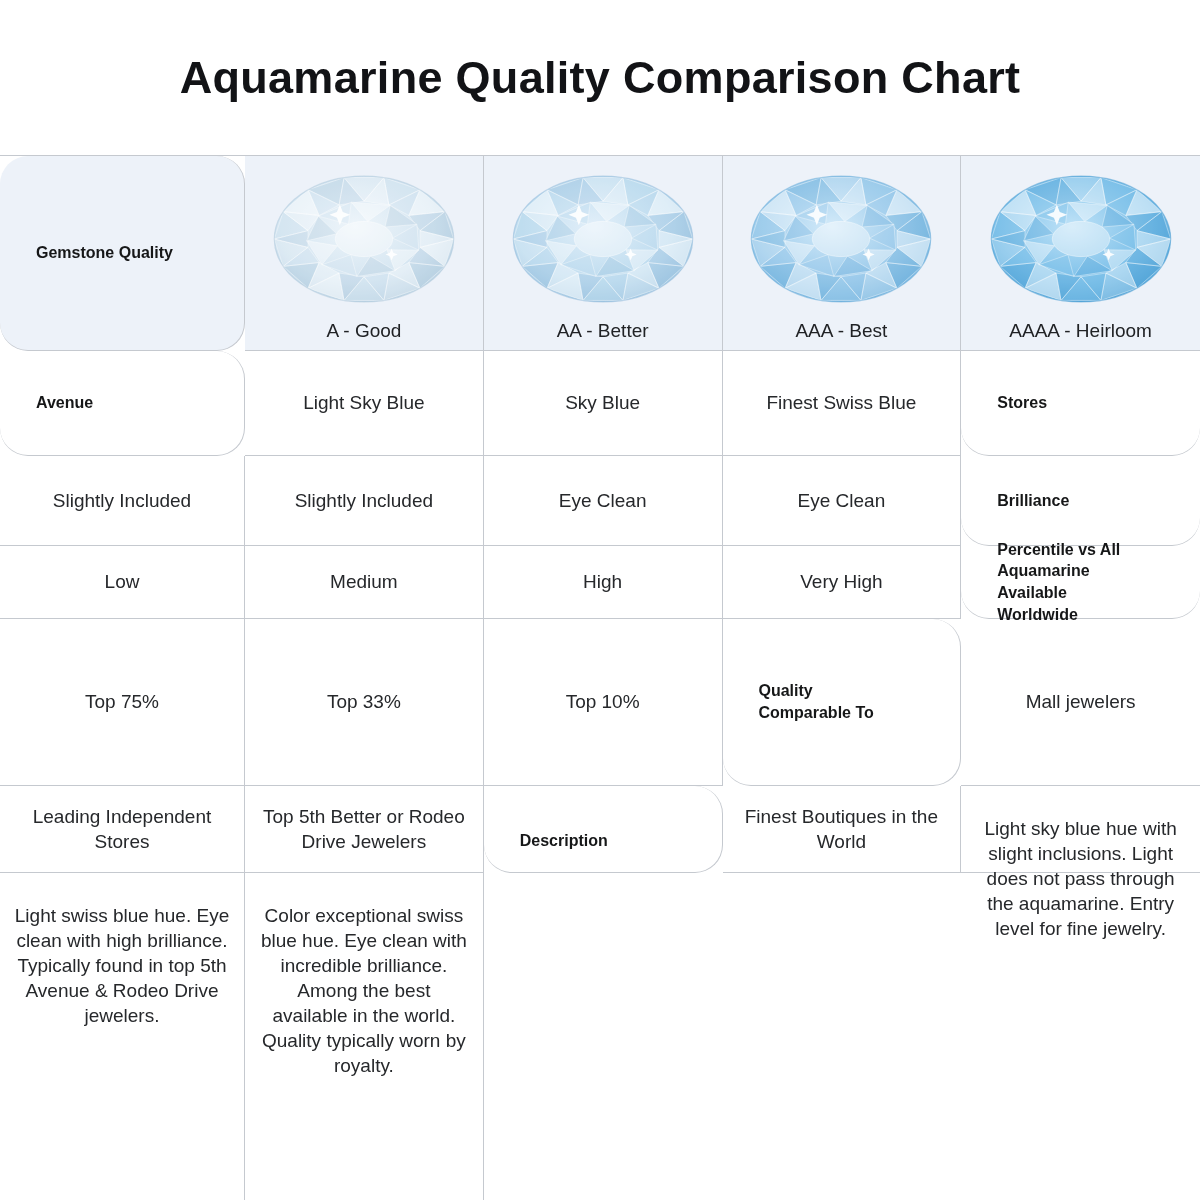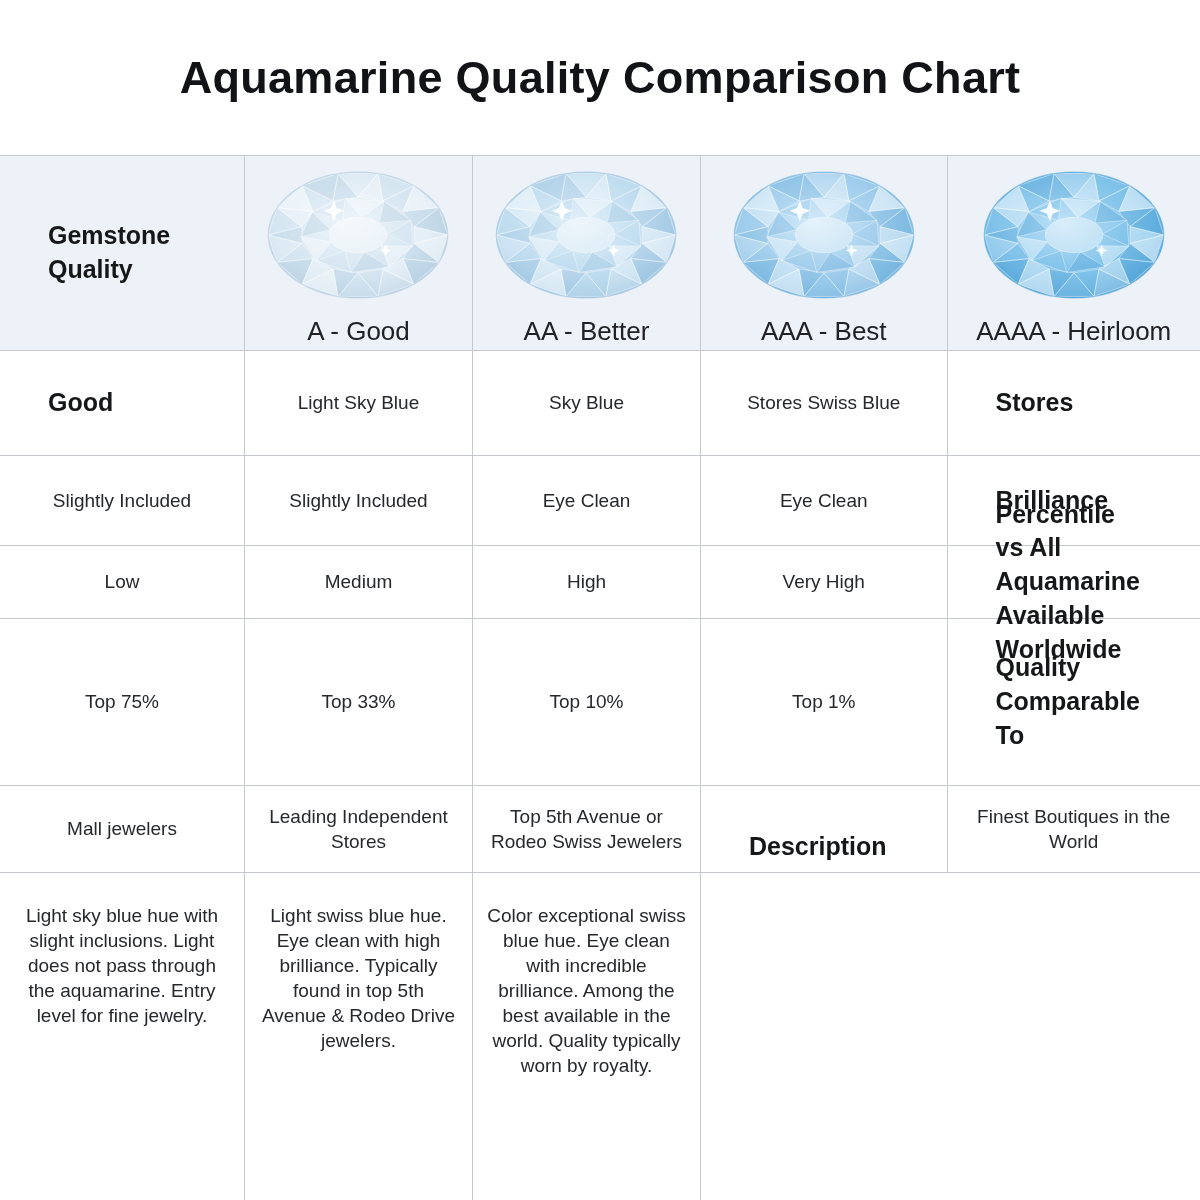--- a/index.html
+++ b/index.html
@@ -42,8 +42,8 @@
   .cell.header{background:var(--header-bg);}
   .cell.label{
     justify-content:flex-start;text-align:left;
-    padding:6px 60px 6px 48px;
-    font-size:25px;font-weight:700;color:var(--label-color);line-height:1.35;
+    padding:6px 60px 6px 36px;
+    font-size:16px;font-weight:700;color:var(--label-color);line-height:1.35;border-radius:28px;
   }
   .cell.top{align-items:flex-start;padding-top:30px;}
   .cell.label.top{padding-top:44px;}

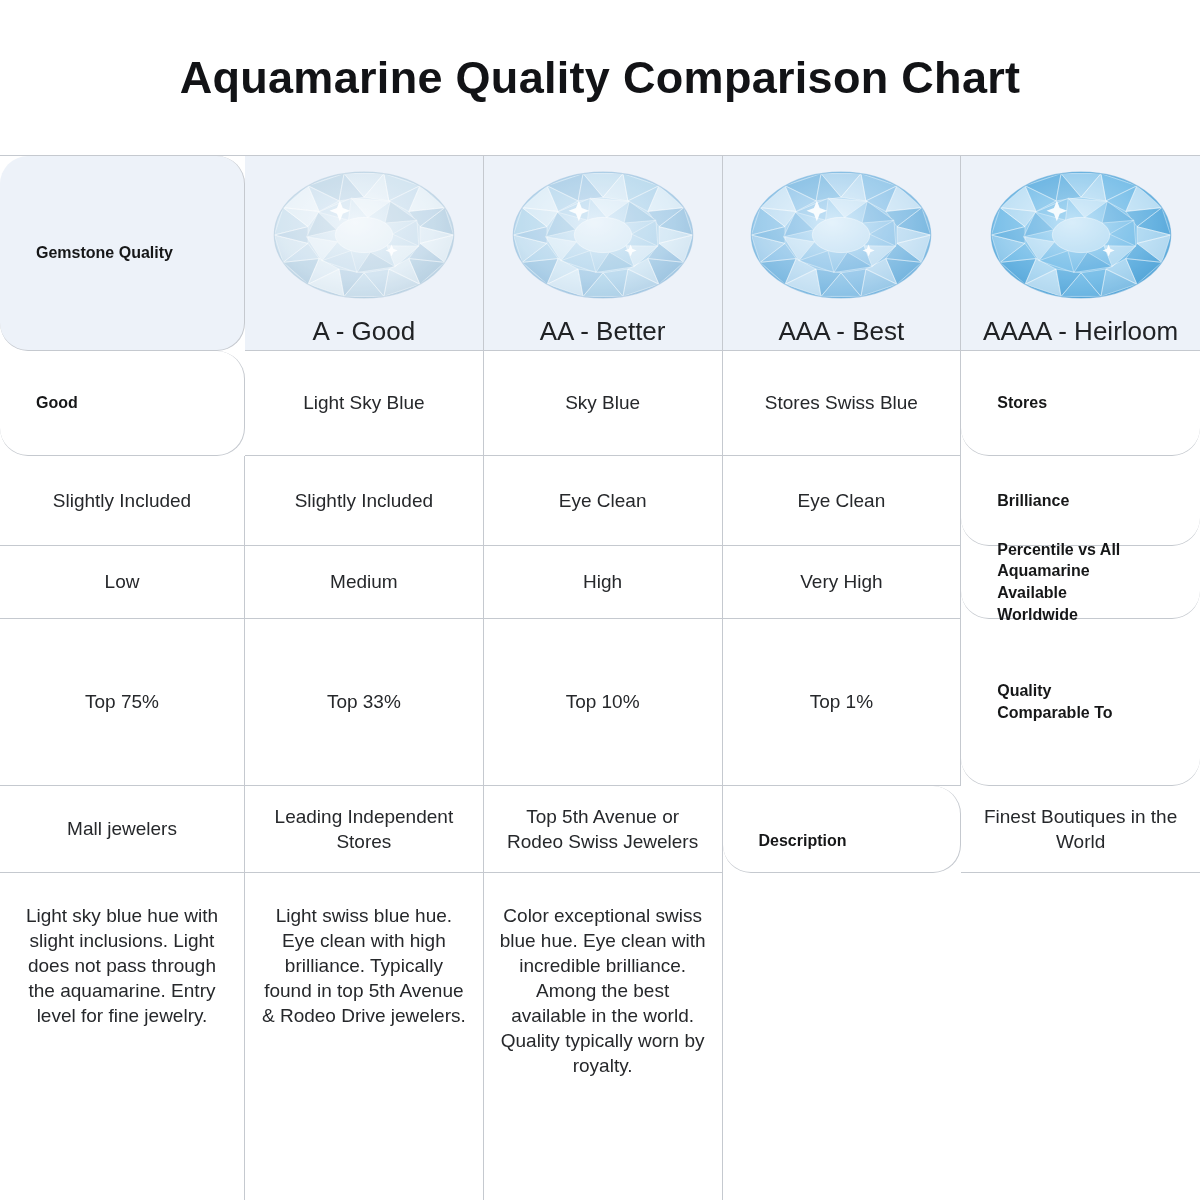--- a/index.html
+++ b/index.html
@@ -50,7 +50,7 @@
   .gemcell{flex-direction:column;gap:10px;padding-top:14px;}
   .gem{width:190px;height:138px;}
   .gem svg{display:block;width:100%;height:100%;}
-  .grade-label{font-size:26px;color:#202225;}
+  .grade-label{font-size:19px;color:#202225;}
 </style>
 </head>
 <body>

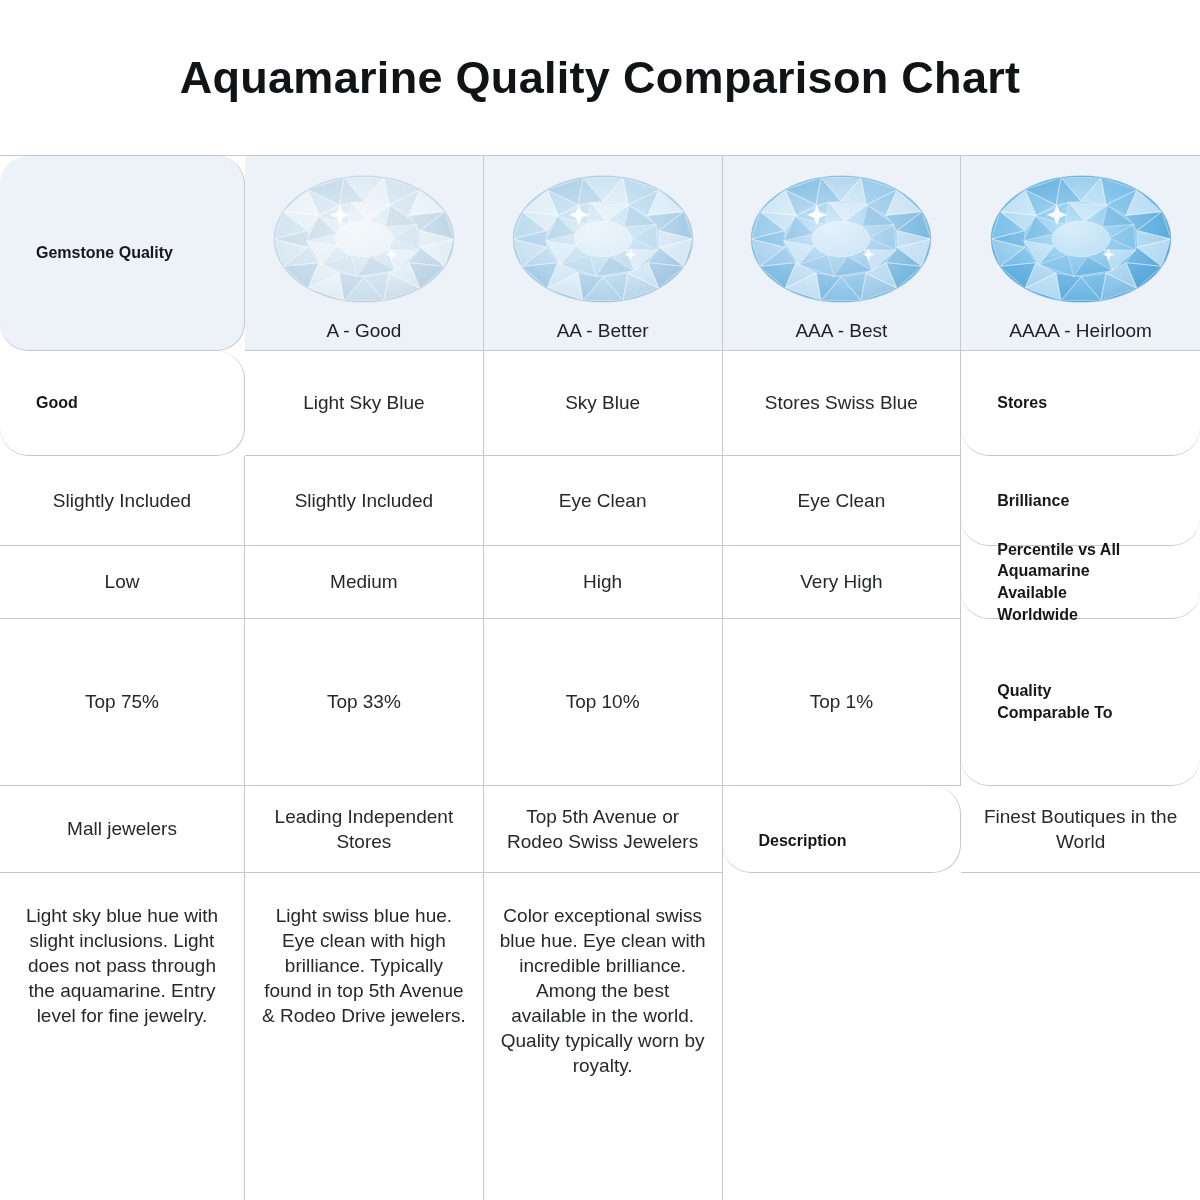--- a/index.html
+++ b/index.html
@@ -289,7 +289,7 @@
       <div class="grade-label">AAAA - Heirloom</div>
     </div>
 
-    <div class="cell label">Good</div>
+    <div class="cell label">Avenue</div>
     <div class="cell">Light Sky Blue</div>
     <div class="cell">Sky Blue</div>
     <div class="cell">Stores Swiss Blue</div>

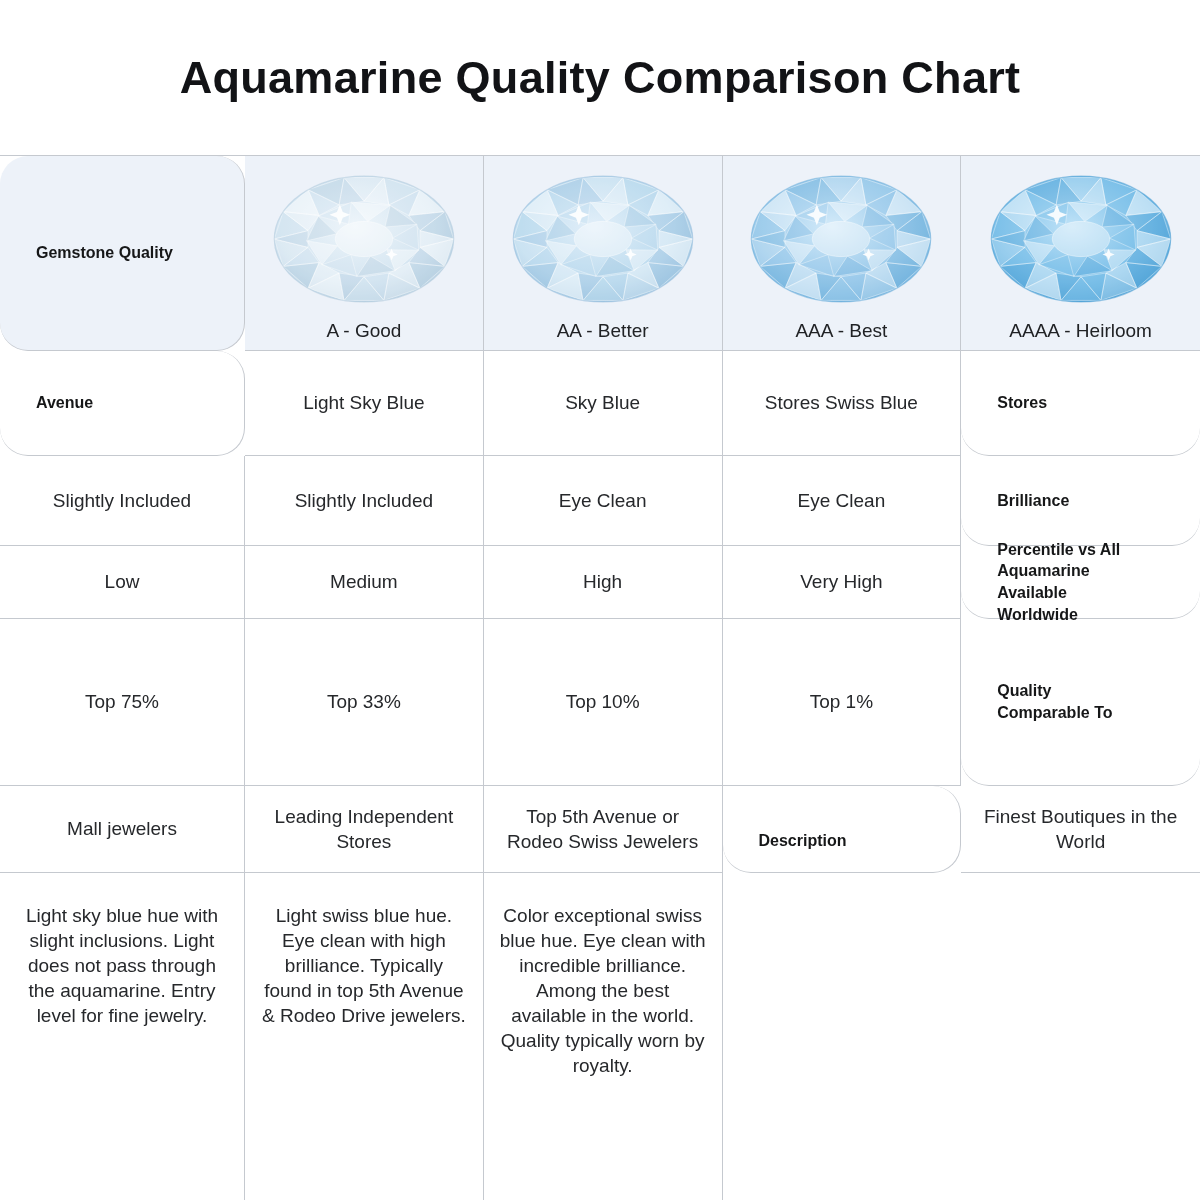--- a/index.html
+++ b/index.html
@@ -292,7 +292,7 @@
     <div class="cell label">Avenue</div>
     <div class="cell">Light Sky Blue</div>
     <div class="cell">Sky Blue</div>
-    <div class="cell">Stores Swiss Blue</div>
+    <div class="cell">Finest Swiss Blue</div>
 
     <div class="cell label">Stores</div>
     <div class="cell">Slightly Included</div>

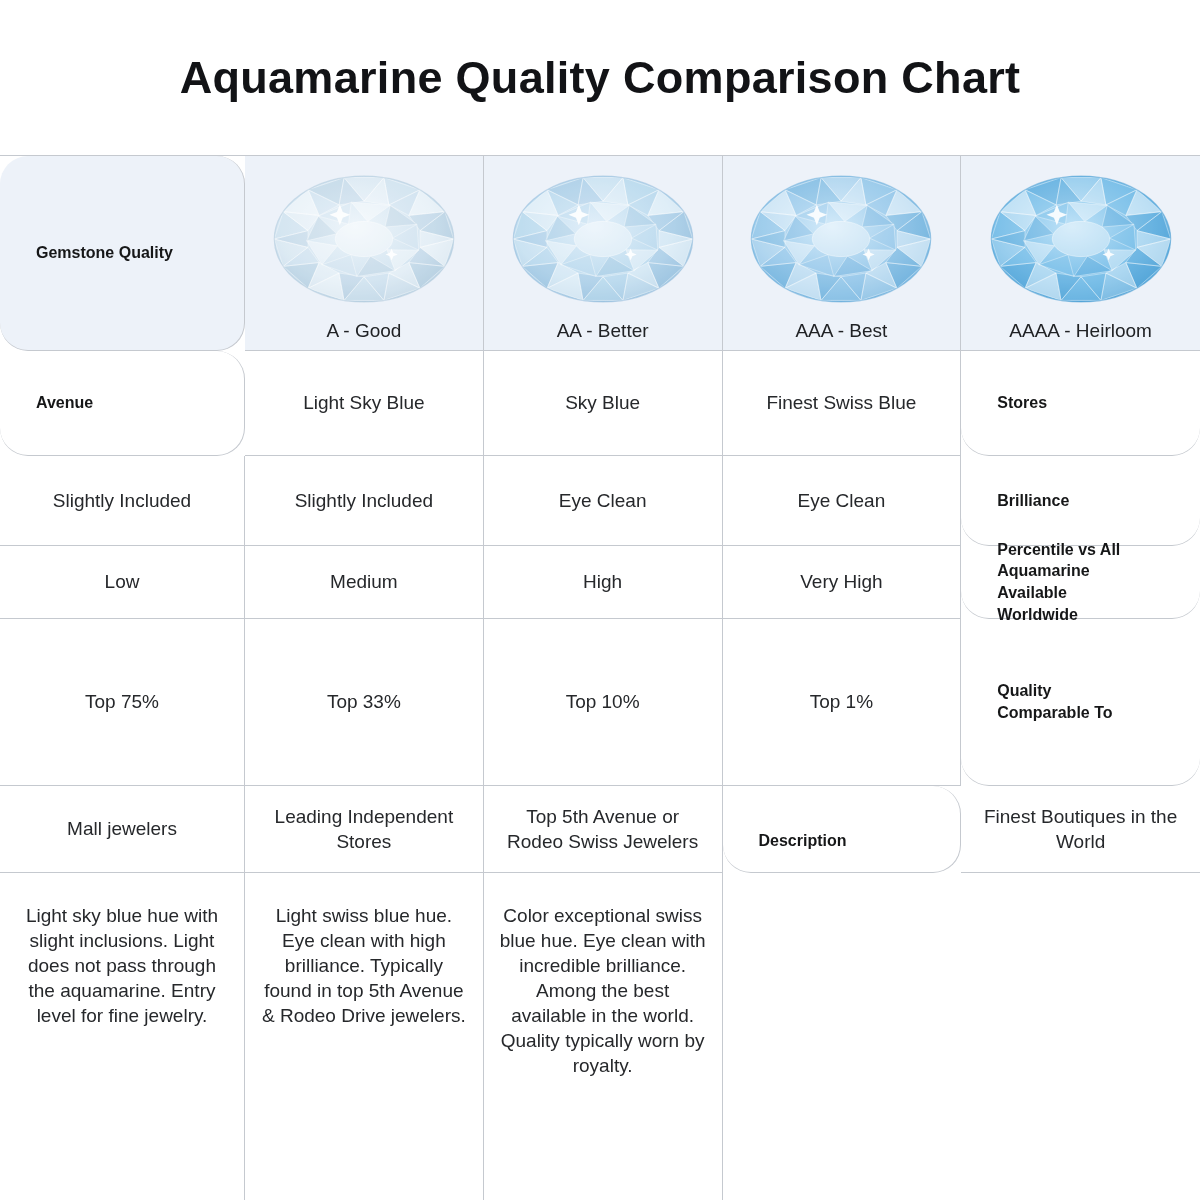--- a/index.html
+++ b/index.html
@@ -310,7 +310,6 @@
     <div class="cell">Top 75%</div>
     <div class="cell">Top 33%</div>
     <div class="cell">Top 10%</div>
-    <div class="cell">Top 1%</div>
 
     <div class="cell label">Quality Comparable To</div>
     <div class="cell">Mall jewelers</div>

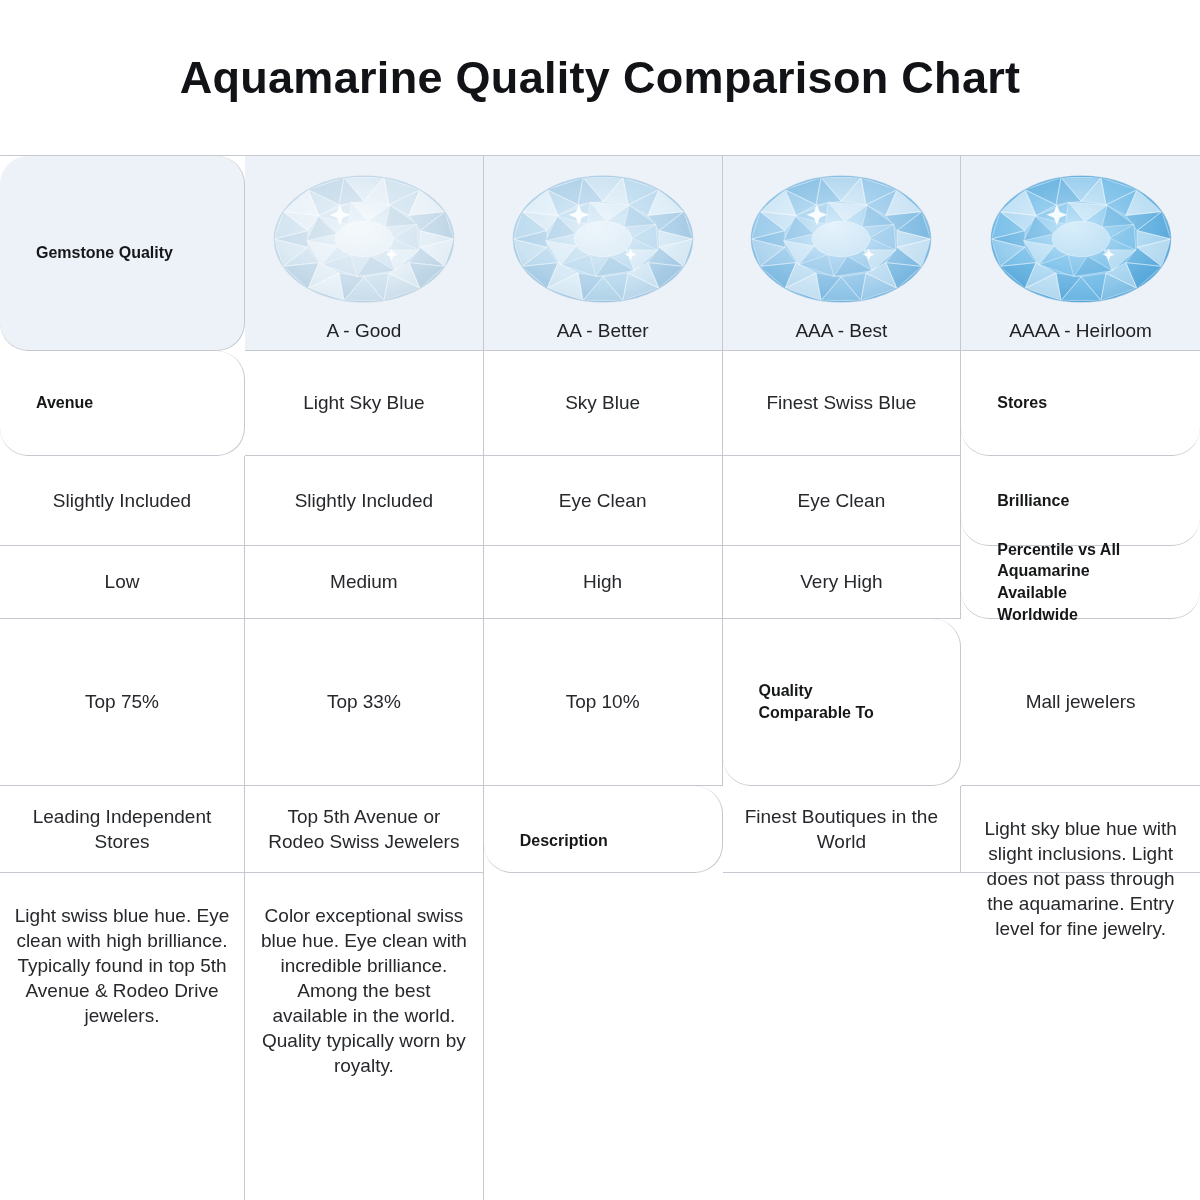--- a/index.html
+++ b/index.html
@@ -314,7 +314,7 @@
     <div class="cell label">Quality Comparable To</div>
     <div class="cell">Mall jewelers</div>
     <div class="cell">Leading Independent Stores</div>
-    <div class="cell">Top 5th Avenue or Rodeo Swiss Jewelers</div>
+    <div class="cell">Top 5th Better or Rodeo Drive Jewelers</div>
     <div class="cell label top">Description</div>
 
     <div class="cell">Finest Boutiques in the World</div>

